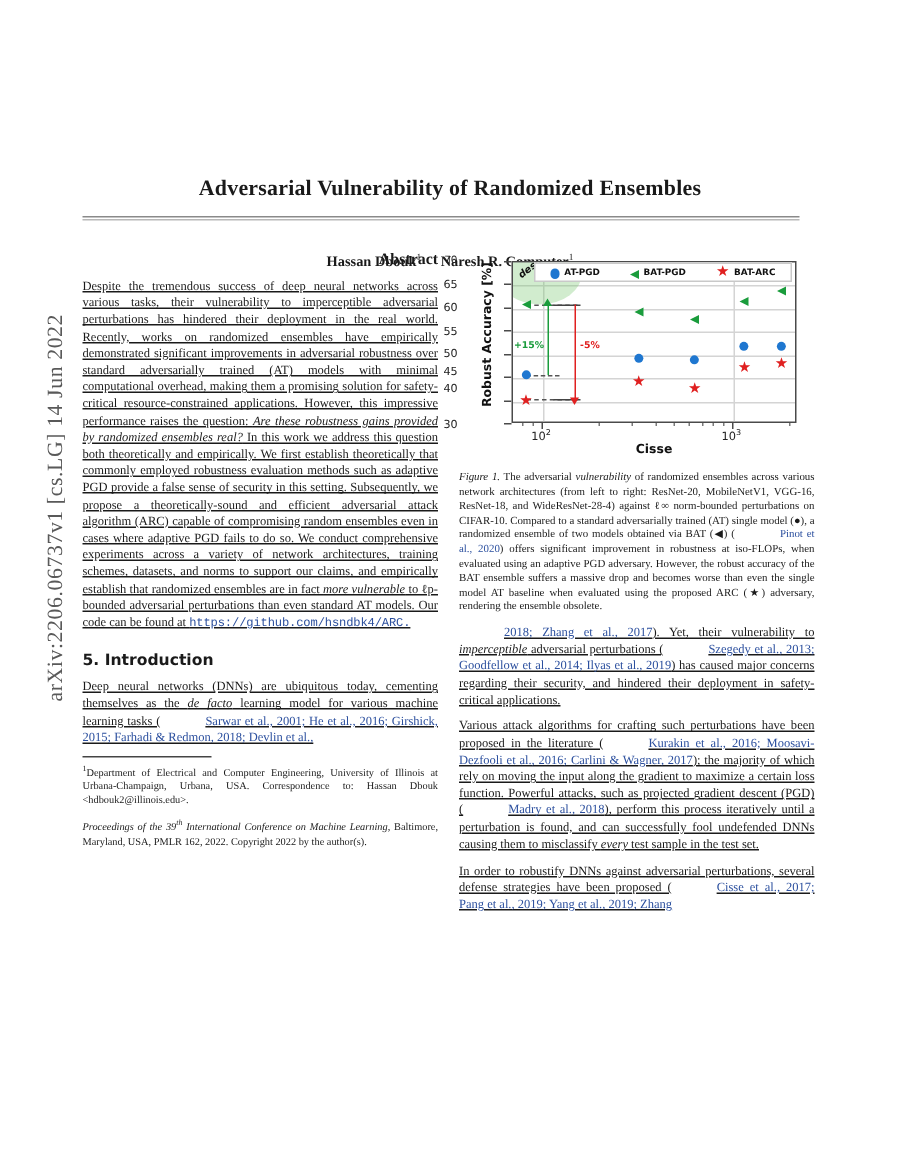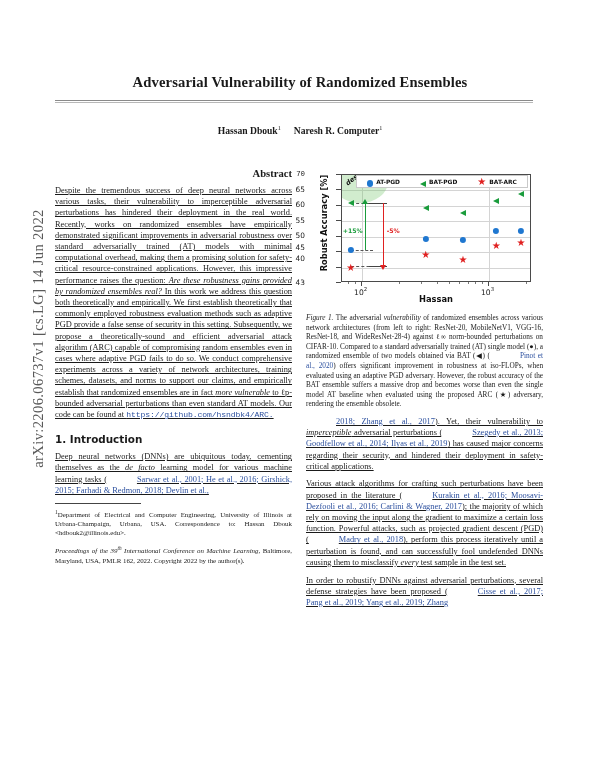--- a/index.html
+++ b/index.html
@@ -36,7 +36,7 @@
   }
 
   
-  #title-block{ padding-top:74px; }
+  #title-block{ padding-top:118px; }
   #paper-title{
     font-size:14.6px;
     font-weight:bold;

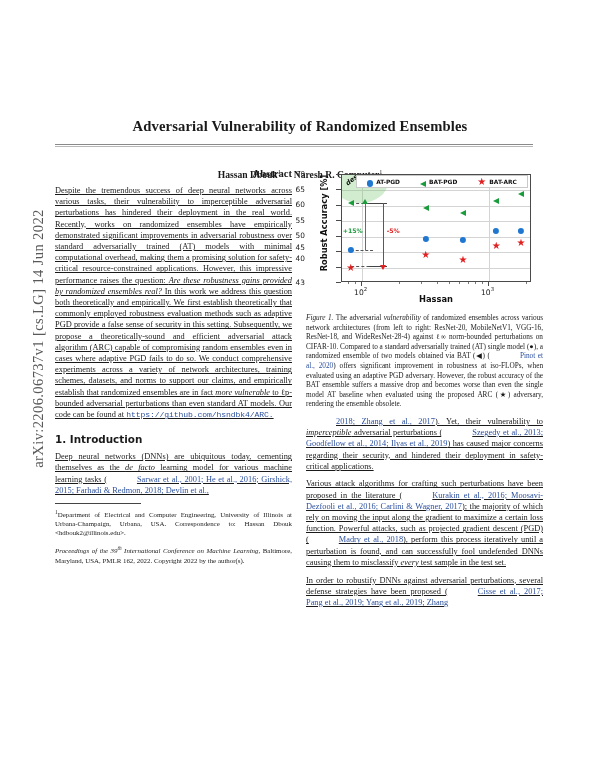--- a/index.html
+++ b/index.html
@@ -311,7 +311,7 @@
           <div id="xlabel">Hassan</div>
 
           <div id="yticks">
-              <div class="ytick-label" style="top: 109.5px;">43</div>
+              <div class="ytick-label" style="top: 109.5px;">30</div>
               <div class="ytick-mark" style="top: 114px;"></div>
               <div class="ytick-label" style="top: 86px;">40</div>
               <div class="ytick-mark" style="top: 98.5714px;"></div>

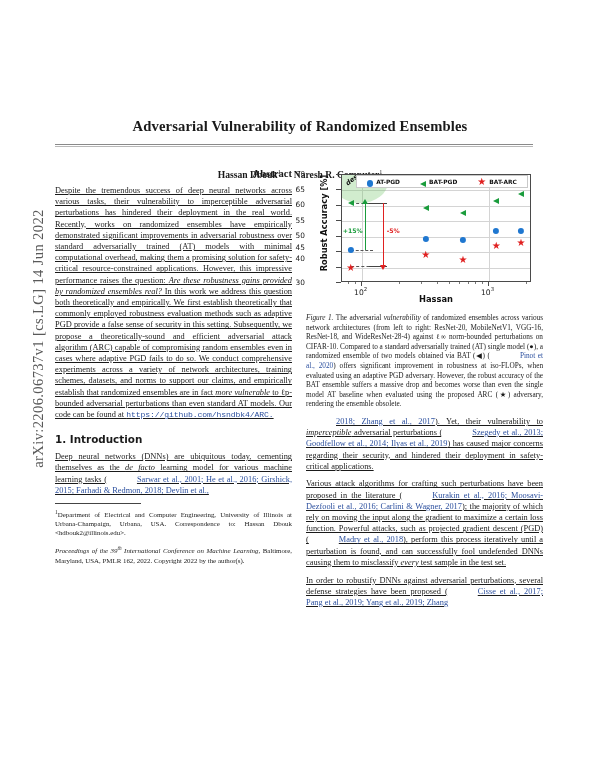--- a/index.html
+++ b/index.html
@@ -308,7 +308,7 @@
         <div id="chart-box">
 
           <div id="ylabel">Robust Accuracy [%]</div>
-          <div id="xlabel">Hassan</div>
+          <div id="xlabel">Cisse</div>
 
           <div id="yticks">
               <div class="ytick-label" style="top: 109.5px;">30</div>

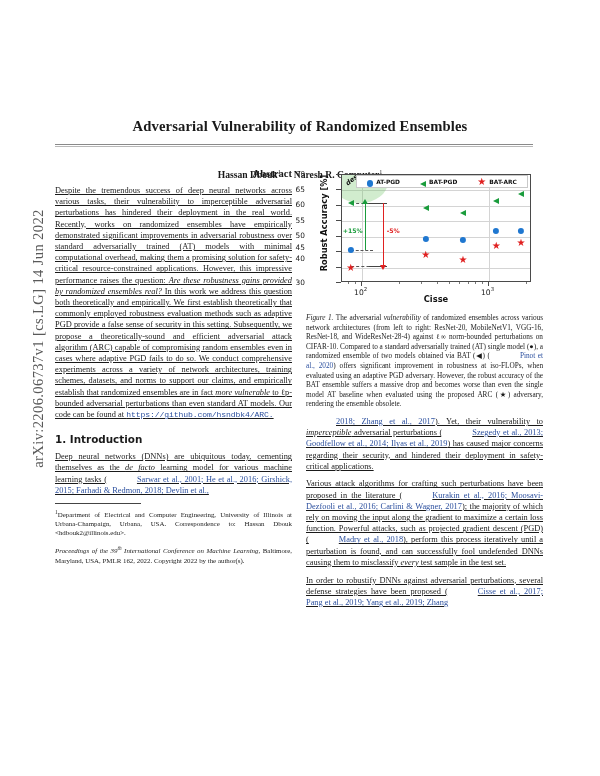--- a/index.html
+++ b/index.html
@@ -290,7 +290,7 @@
 
       <p class="body"><span>Despite the tremendous success of deep neural networks across various tasks, their vulnerability to imperceptible adversarial perturbations has hindered their deployment in the real world. Recently, works on randomized ensembles have empirically demonstrated significant improvements in adversarial robustness over standard adversarially trained (AT) models with minimal computational overhead, making them a promising solution for safety-critical resource-constrained applications. However, this impressive performance raises the question: </span><span class="it">Are these robustness gains provided by randomized ensembles real?</span><span> In this work we address this question both theoretically and empirically. We first establish theoretically that commonly employed robustness evaluation methods such as adaptive PGD provide a false sense of security in this setting. Subsequently, we propose a theoretically-sound and efficient adversarial attack algorithm (ARC) capable of compromising random ensembles even in cases where adaptive PGD fails to do so. We conduct comprehensive experiments across a variety of network architectures, training schemes, datasets, and norms to support our claims, and empirically establish that randomized ensembles are in fact </span><span class="it">more vulnerable</span><span> to ℓp-bounded adversarial perturbations than even standard AT models. Our code can be found at </span><span class="mono">https://github.com/hsndbk4/ARC.</span></p>
 
-      <h2 class="section">1. Introduction</h2>
+      <h2 class="section">5. Introduction</h2>
 
       <p class="body"><span>Deep neural networks (DNNs) are ubiquitous today, cementing themselves as the </span><span class="it">de facto</span><span> learning model for various machine learning tasks (</span><span class="cite">Sarwar et al., 2001; He et al., 2016; Girshick, 2015; Farhadi &amp; Redmon, 2018; Devlin et al.,</span></p>
 

